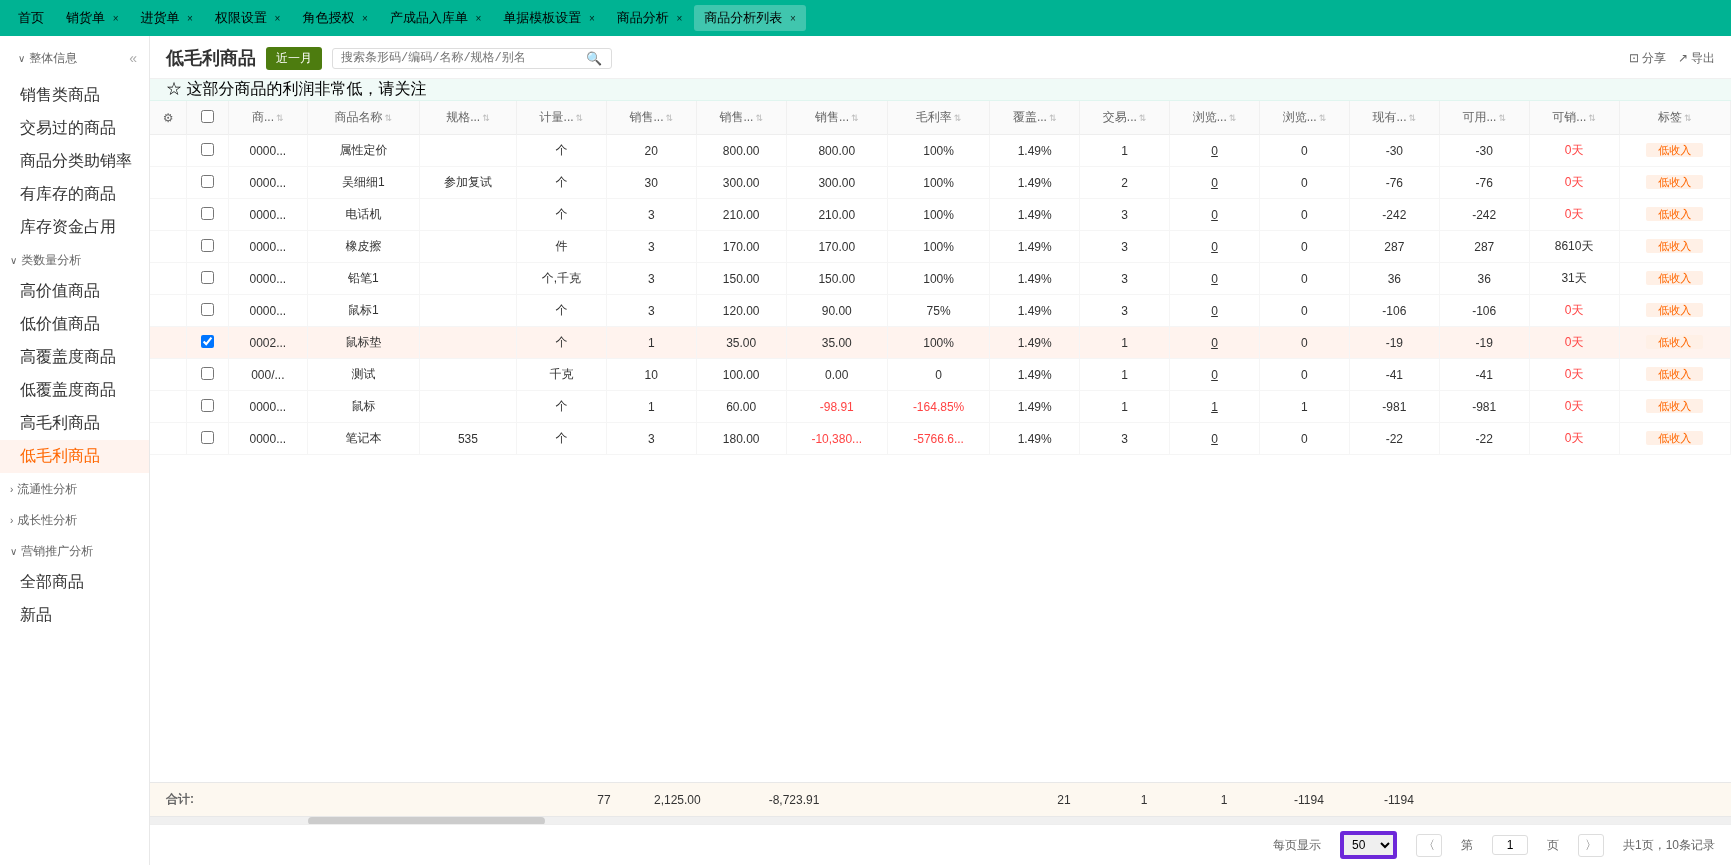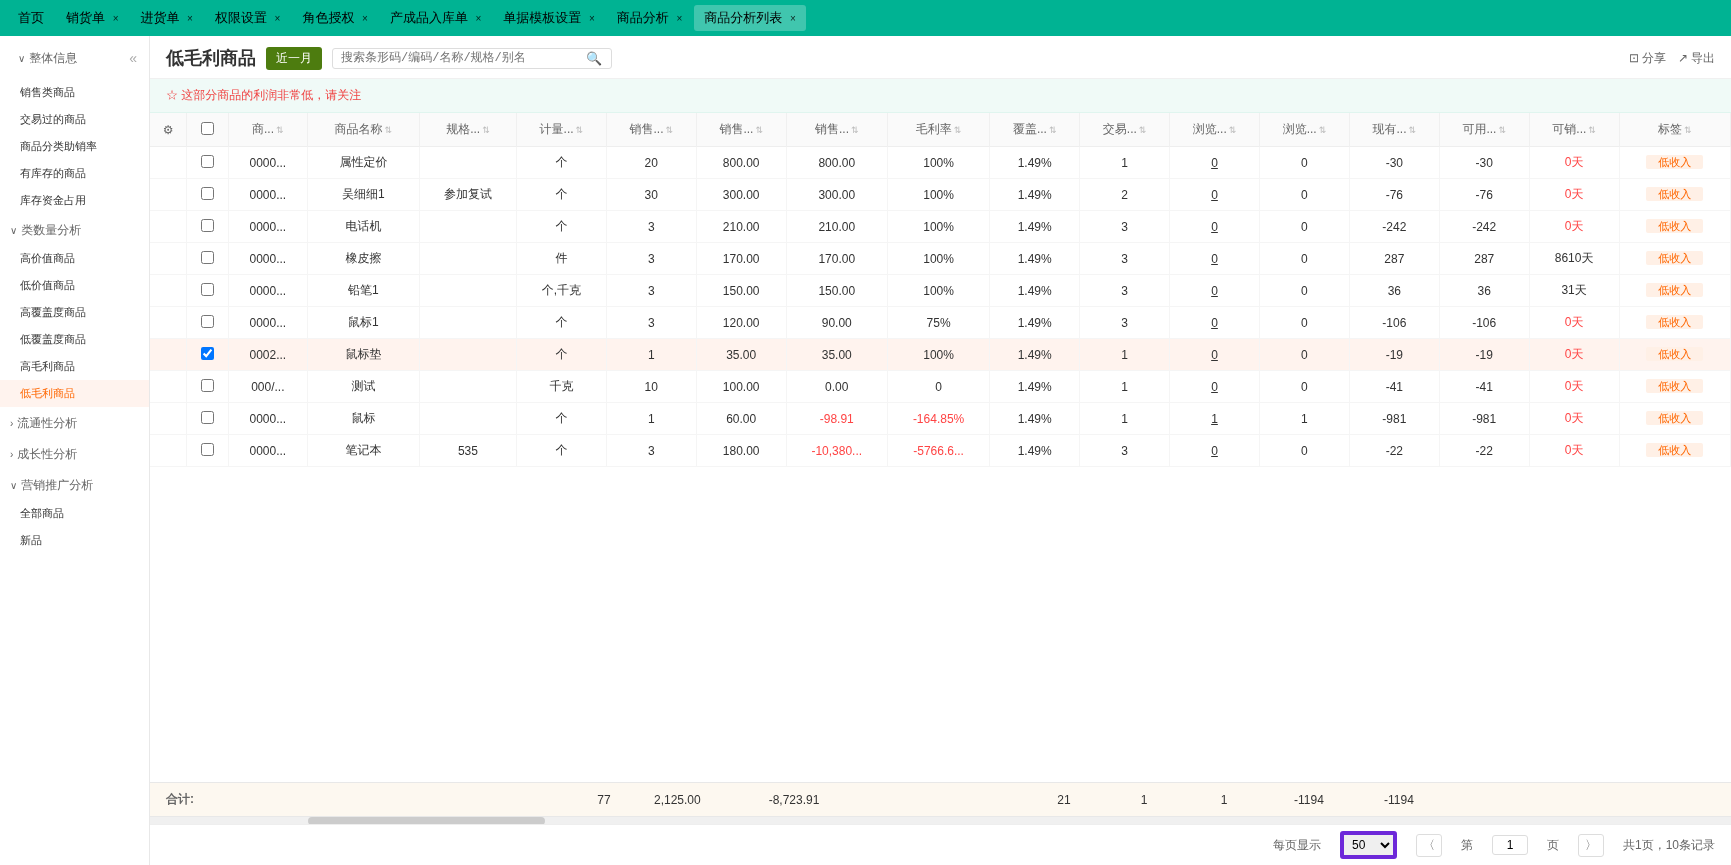--- a/index.html
+++ b/index.html
@@ -52,7 +52,7 @@
       padding: 6px 10px 6px 20px;
       color: #333;
       cursor: pointer;
-      font-size: 11px;
+      font-size: 16px;
       white-space: nowrap;
     }
     .sidebar-item.active { background: #fff3ee; color: #ff6600; }

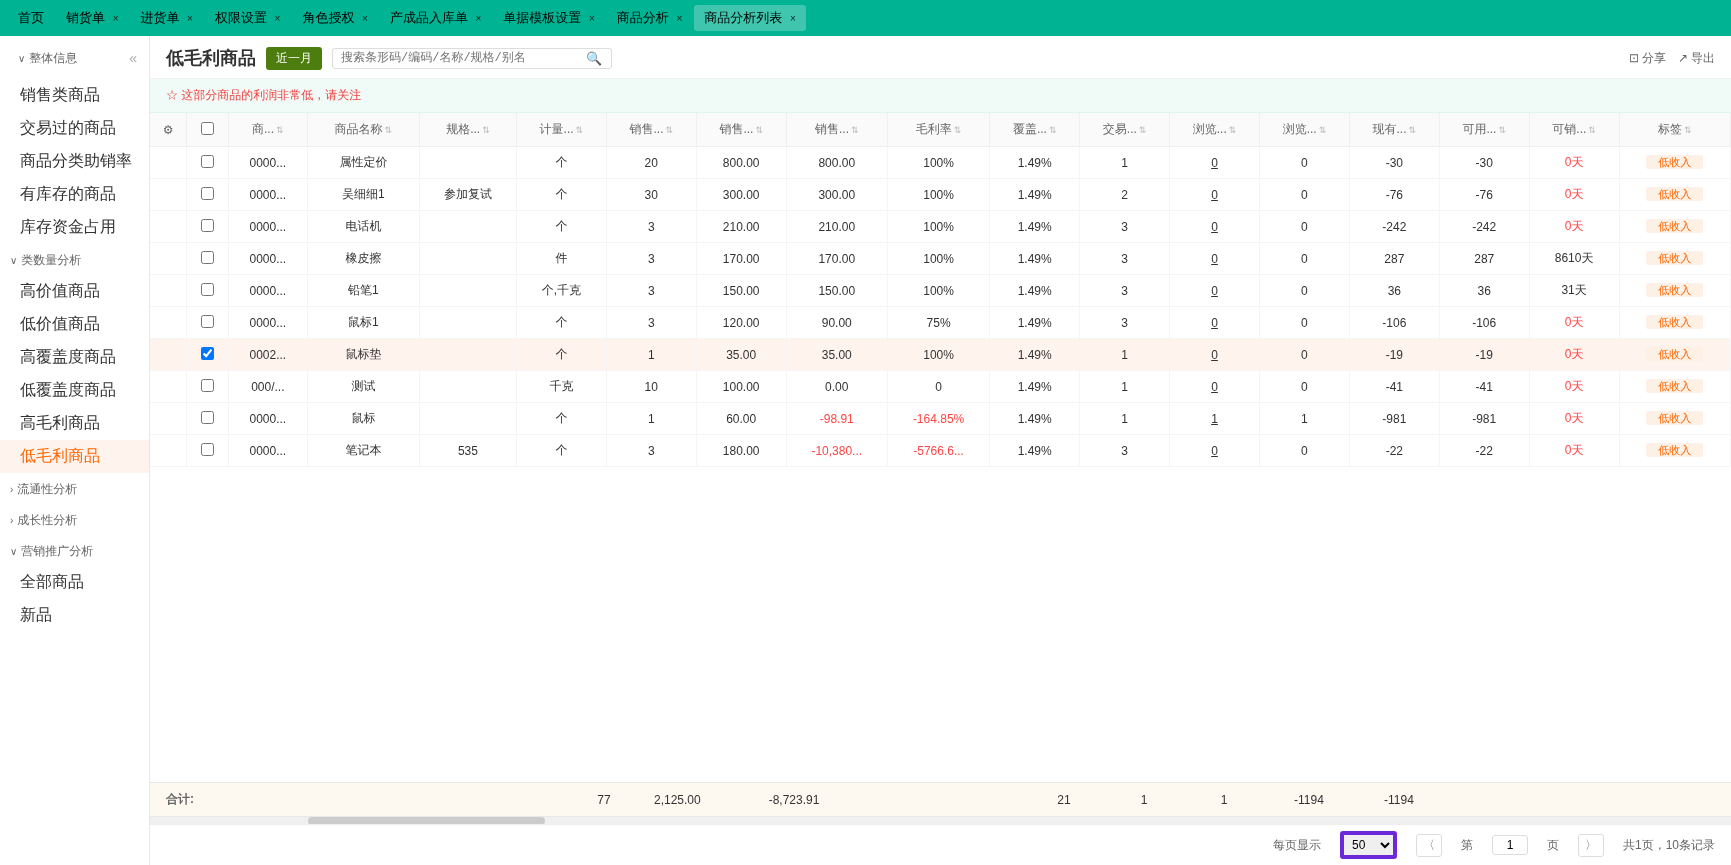--- a/index.html
+++ b/index.html
@@ -123,9 +123,9 @@
     
     .notice-bar {
       background: #f0faf7;
-      padding: 8px 16px;
-      color: #ef4444;
-      font-size: 12px;
+      padding: 0 16px;
+      color: #000000;
+      font-size: 16px;
       border-bottom: 1px solid #e0f5ef;
     }
 

